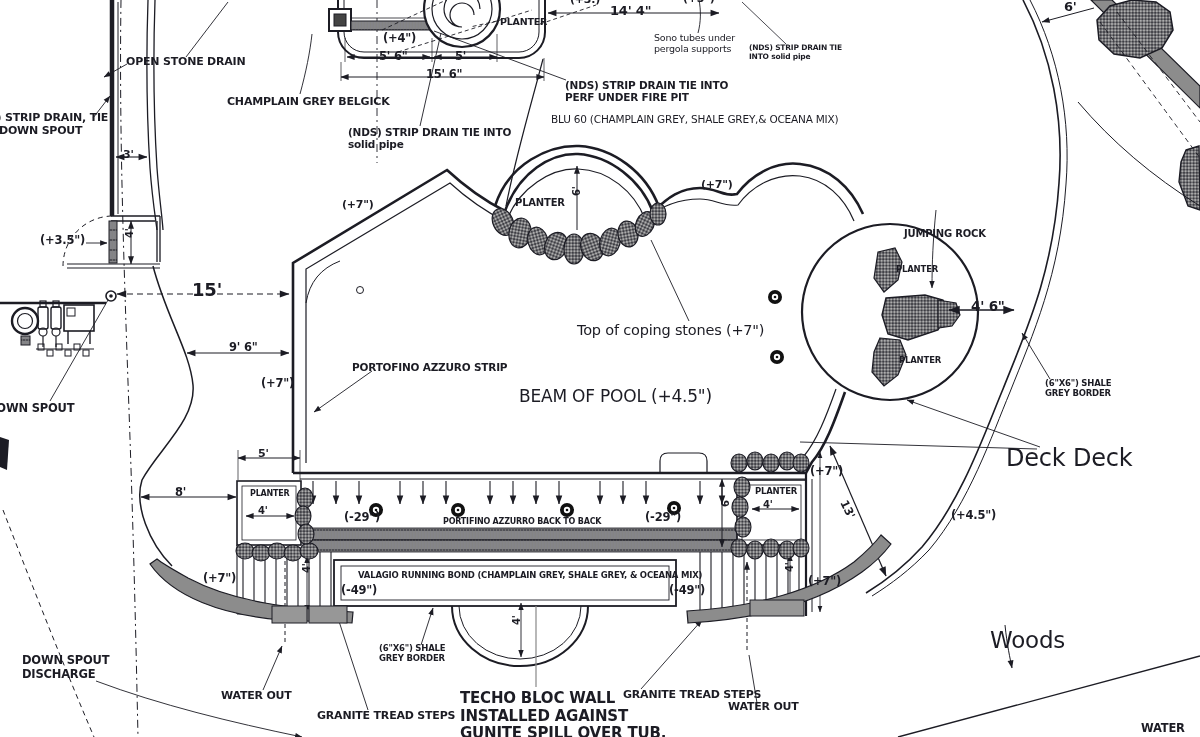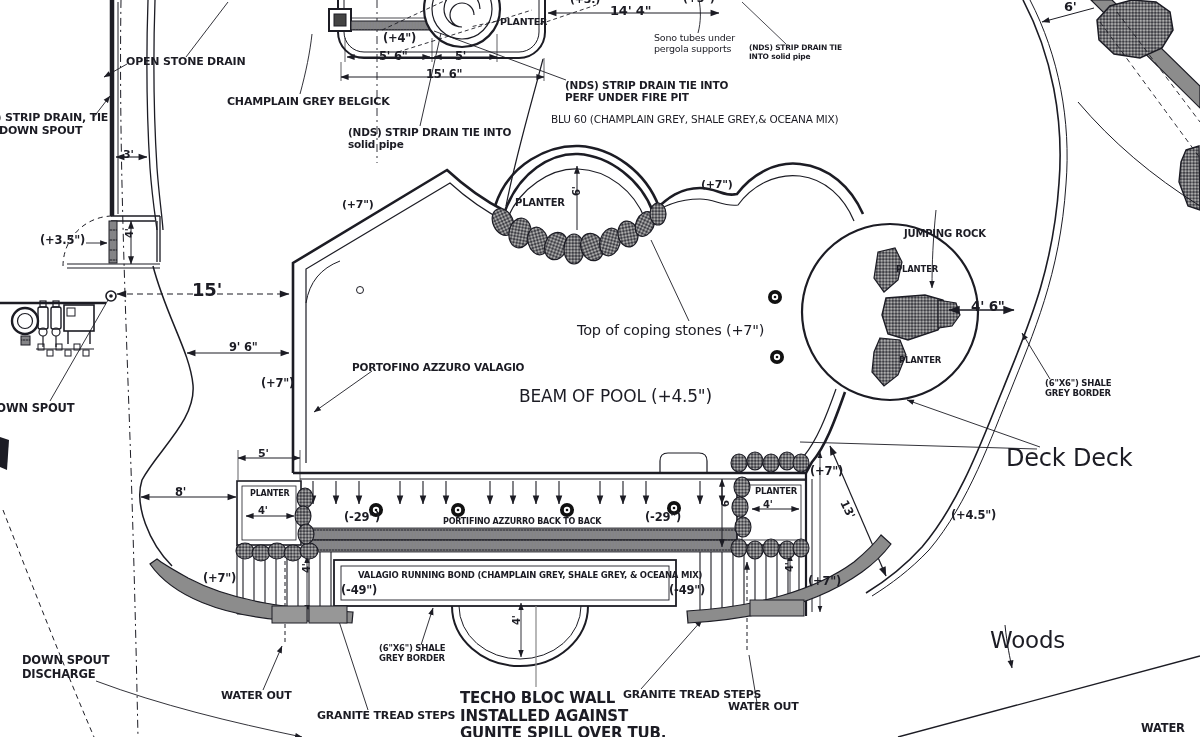--- a/index.html
+++ b/index.html
@@ -333,7 +333,7 @@
       <div class="ann" style="left: 261px; top: 377px; font-size: 11.5px; font-weight: 700;">(+7")</div>
       <div class="ann" style="left: 342px; top: 199px; font-size: 11px; font-weight: 700;">(+7")</div>
       <div class="ann" style="left: 701px; top: 179px; font-size: 11px; font-weight: 700;">(+7")</div>
-      <div class="ann" style="left: 352px; top: 361px; font-size: 10.5px; font-weight: 700;">PORTOFINO AZZURO VALAGIO</div>
+      <div class="ann" style="left: 352px; top: 361px; font-size: 10.5px; font-weight: 700;">PORTOFINO AZZURO STRIP</div>
       <div class="ann" style="left: 519px; top: 386px; font-size: 17px; font-weight: 400;">BEAM OF POOL (+4.5")</div>
       <div class="ann" style="left: 577px; top: 322px; font-size: 14.5px; font-weight: 400;">Top of coping stones (+7")</div>
       <div class="ann" style="left: 515px; top: 197px; font-size: 10px; font-weight: 700;">PLANTER</div>

